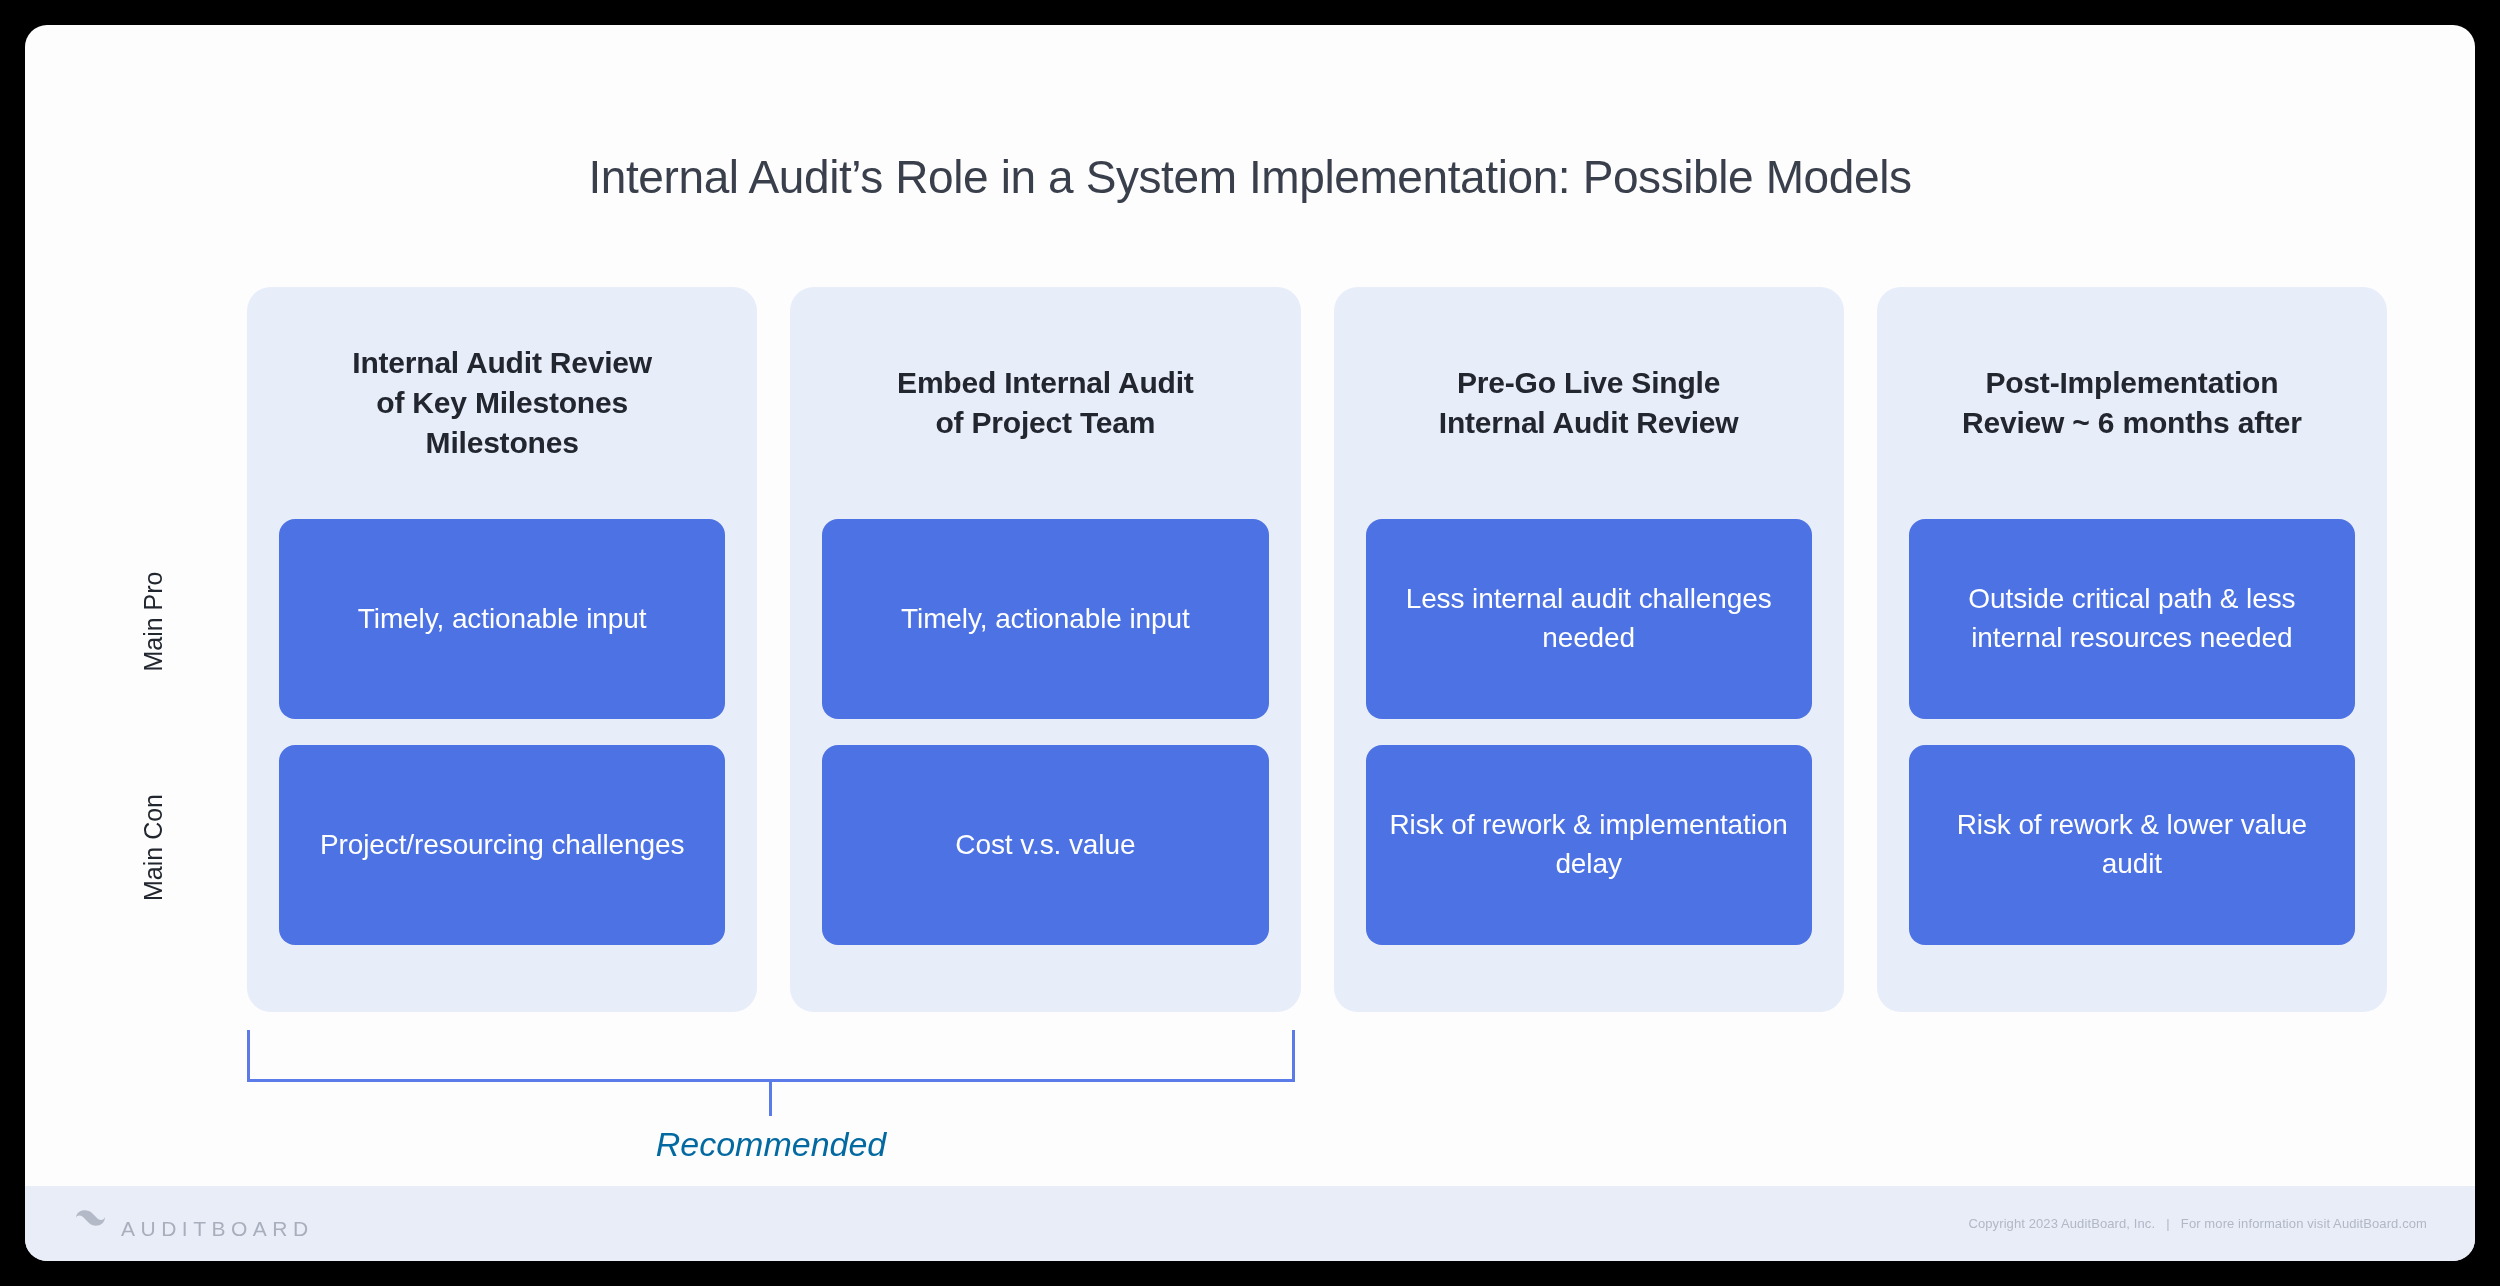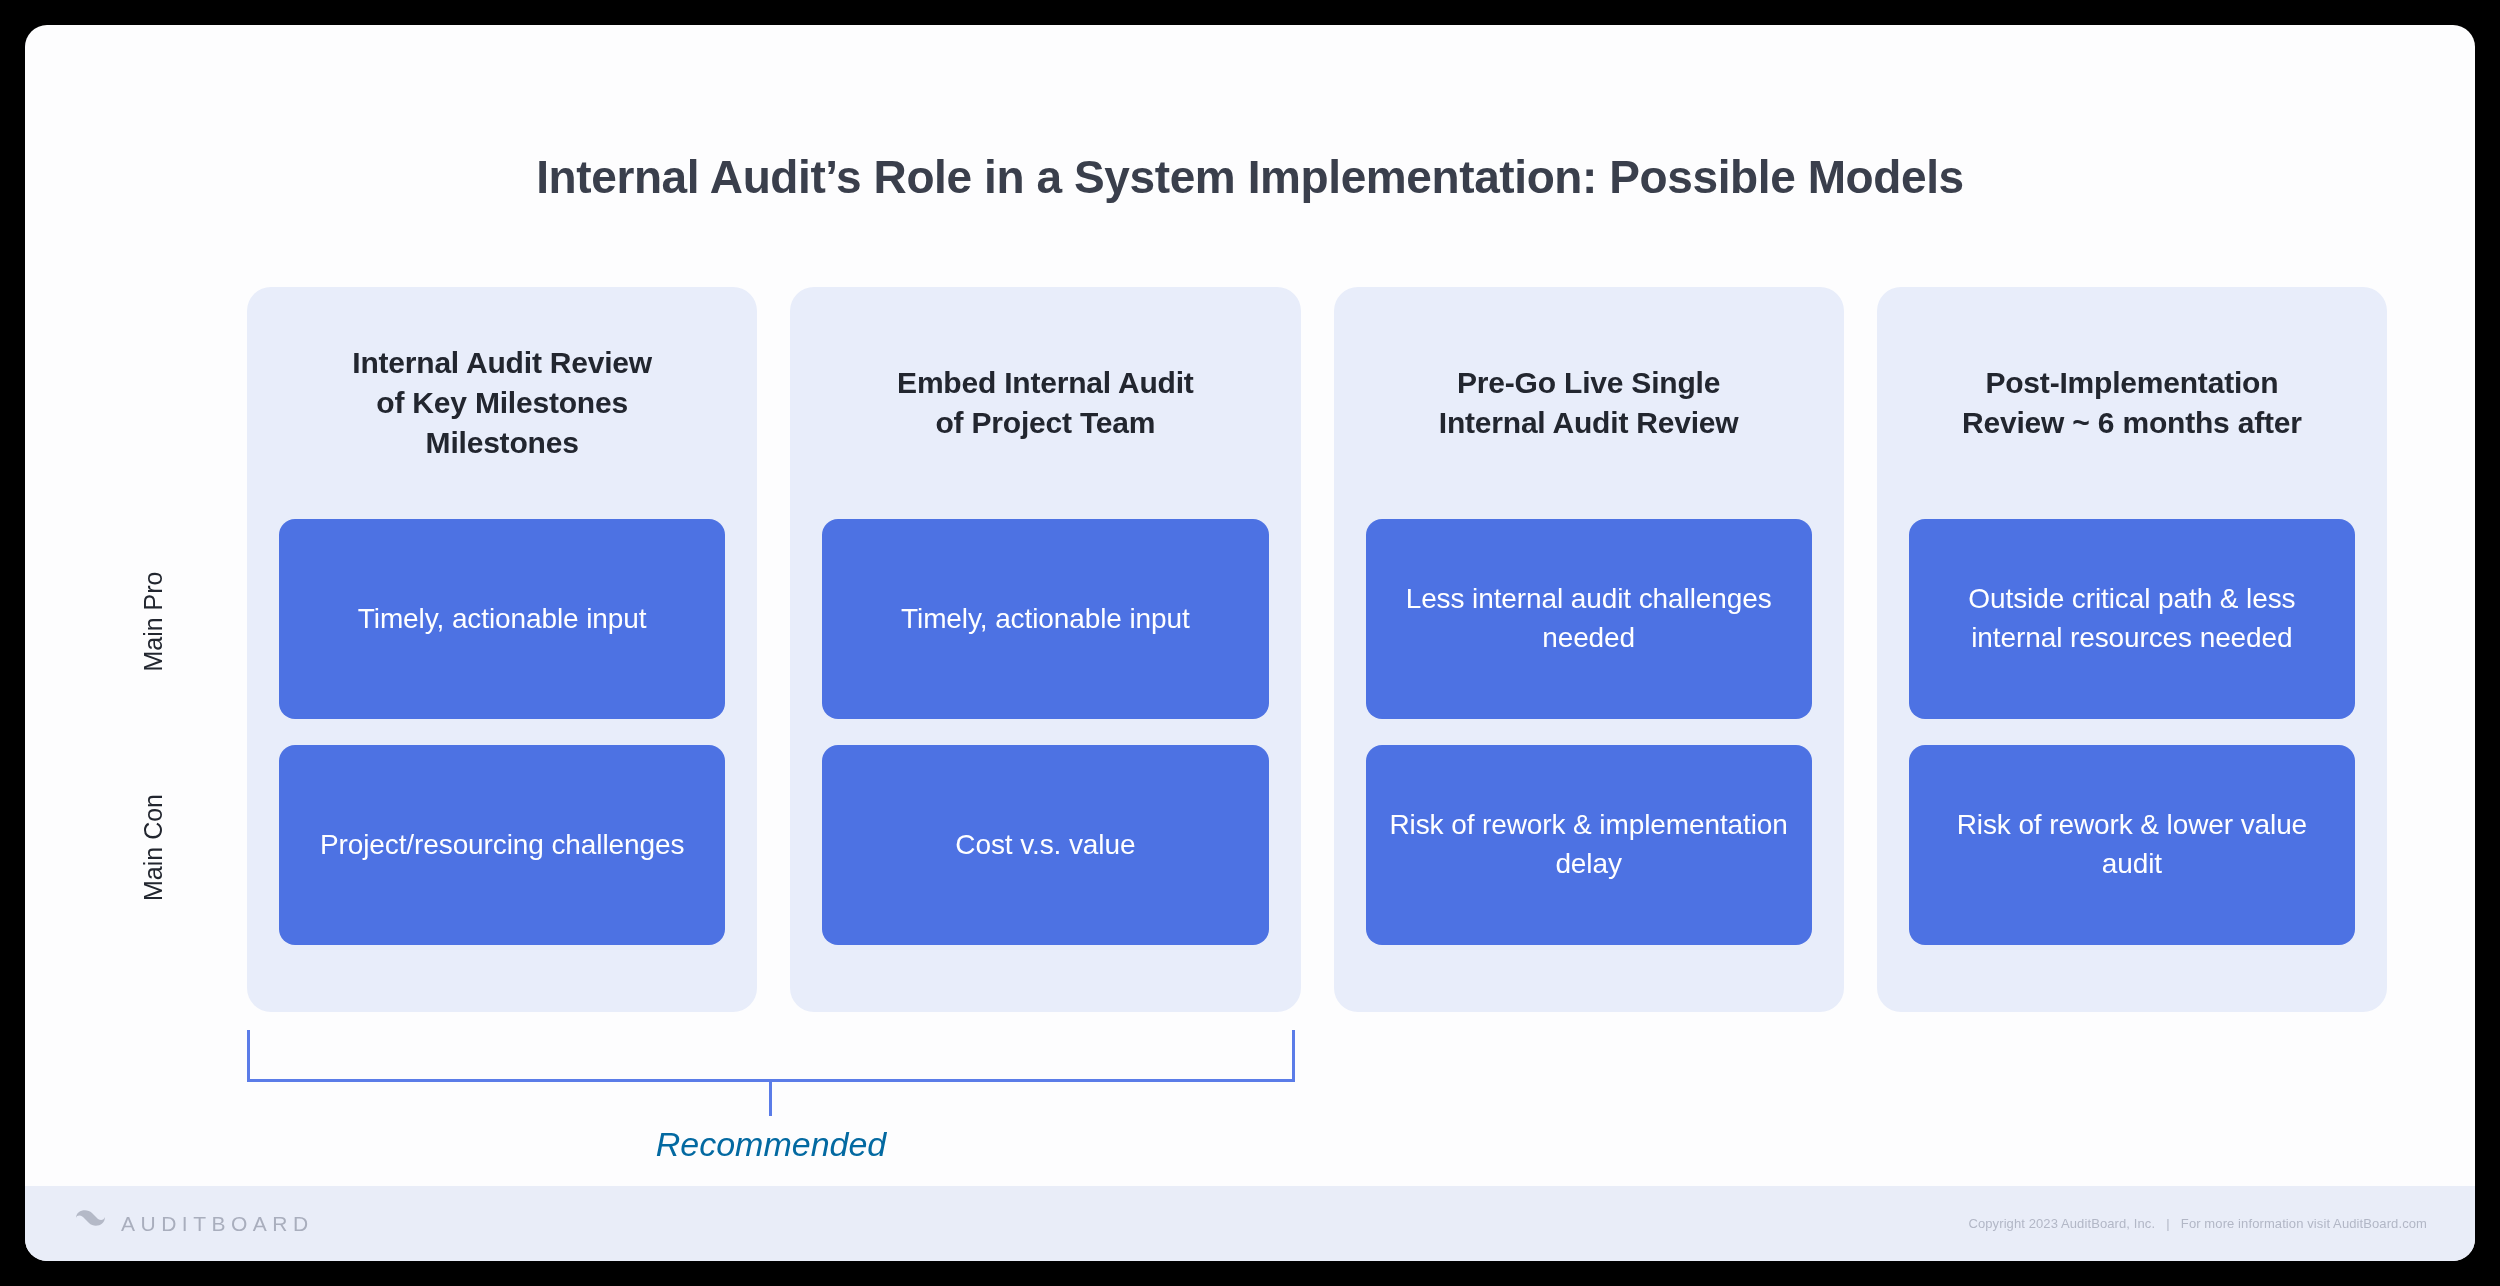--- a/index.html
+++ b/index.html
@@ -32,7 +32,7 @@
     width: 100%;
     text-align: center;
     font-size: 46px;
-    font-weight: 700;
+    font-weight: 400;
     letter-spacing: -0.4px;
     color: #3a3f4c;
   }

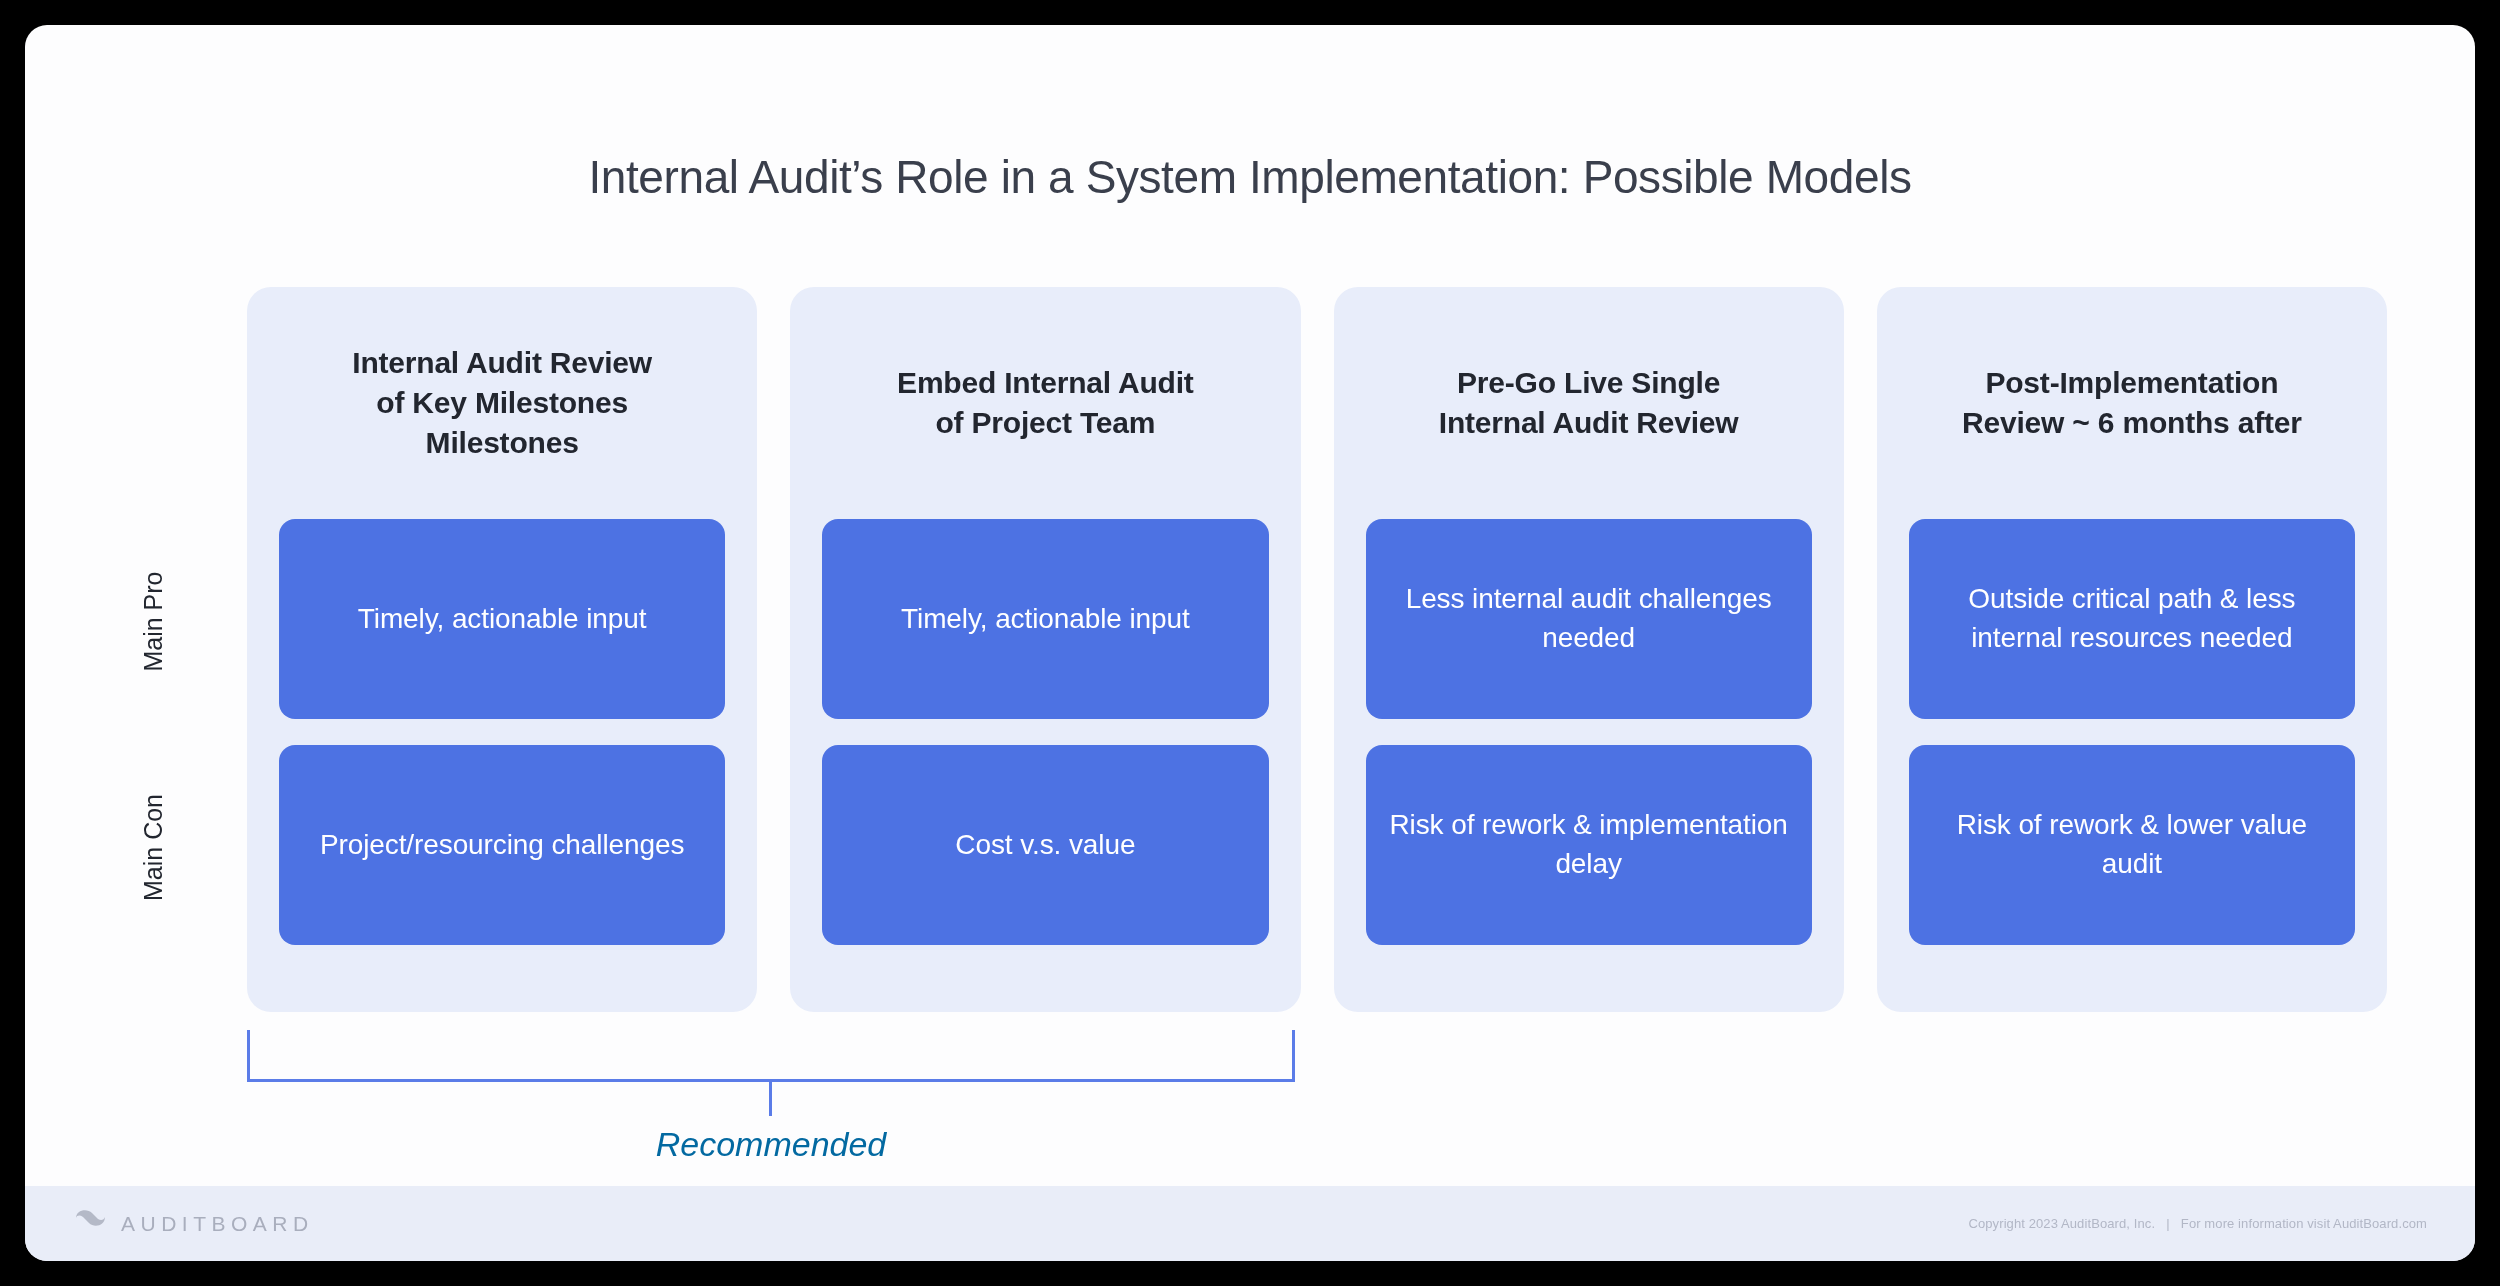--- a/index.html
+++ b/index.html
@@ -146,7 +146,7 @@
     padding: 0 48px;
   }
 
-  #brand { display: flex; align-items: center; gap: 14px; }
+  #brand { display: flex; align-items: flex-end; gap: 14px; }
   #brand-wordmark {
     font-size: 21px;
     letter-spacing: 5.5px;

